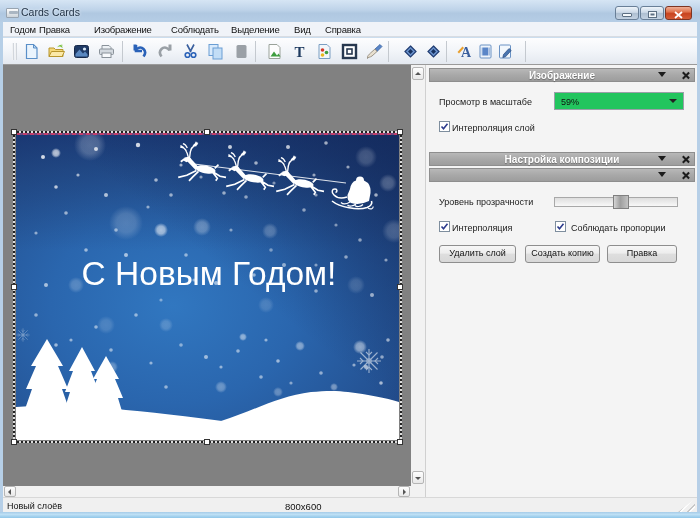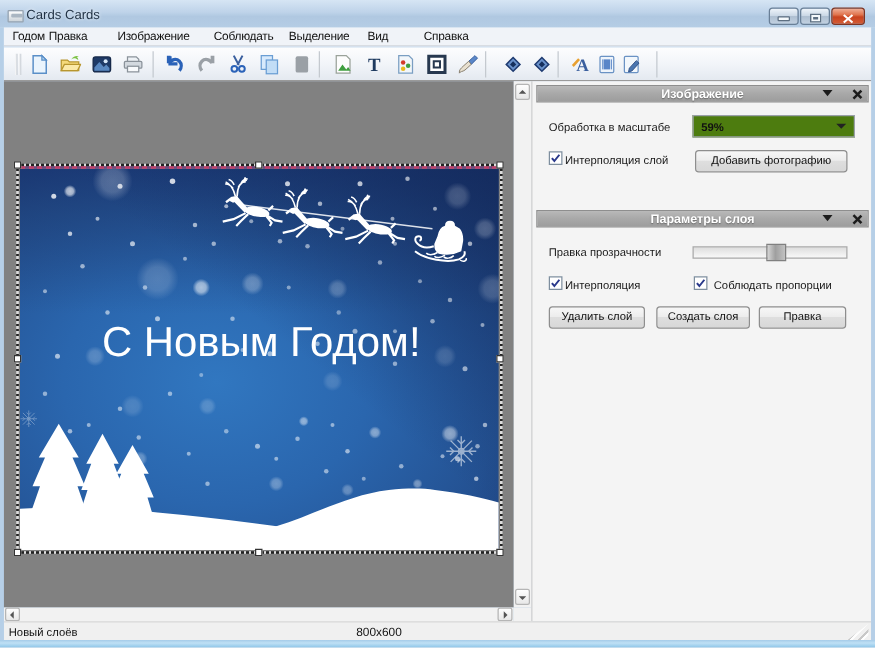--- a/index.html
+++ b/index.html
@@ -125,7 +125,7 @@
   <span style="left:168px">Соблюдать</span>
   <span style="left:228px">Выделение</span>
   <span style="left:291px">Вид</span>
-  <span style="left:336px">Справка</span>
+  <span style="left:322px">Справка</span>
 </div>
 
 <div class="abs" id="toolbar">

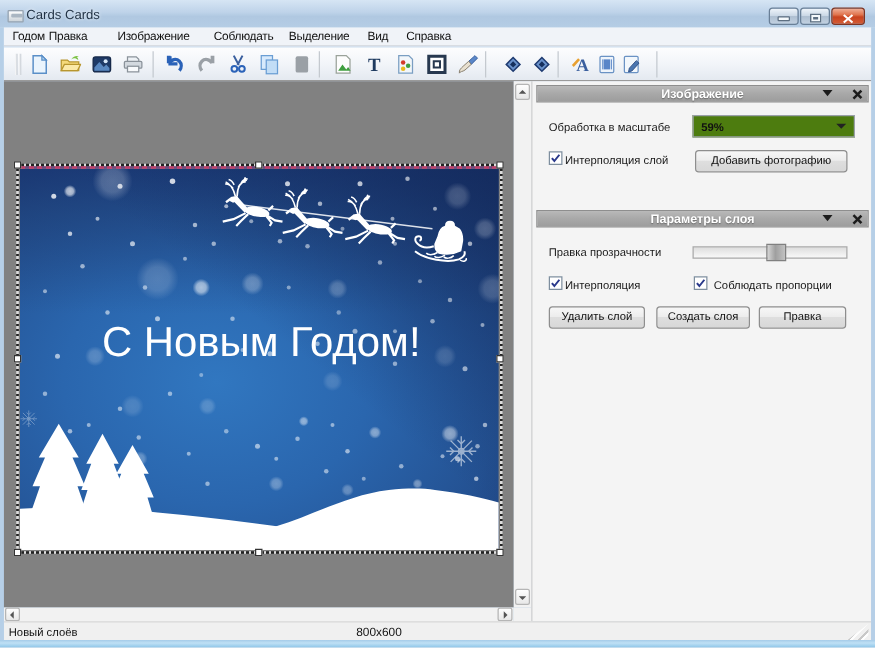--- a/index.html
+++ b/index.html
@@ -493,7 +493,7 @@
       <span class="pv"></span>
       <span class="px"></span>
     </div>
-  <div class="plabel" style="left:13px; top:32px;">Обработка в масштабе</div>
+  <div class="plabel" style="left:13px; top:32px;">Просмотр в масштабе</div>
   <div class="pselect" style="left:128px; top:27px; width:130px; height:18px;">
       <span style="position:absolute; left:6px; top:4px;">59%</span>
       <span class="arr"></span>

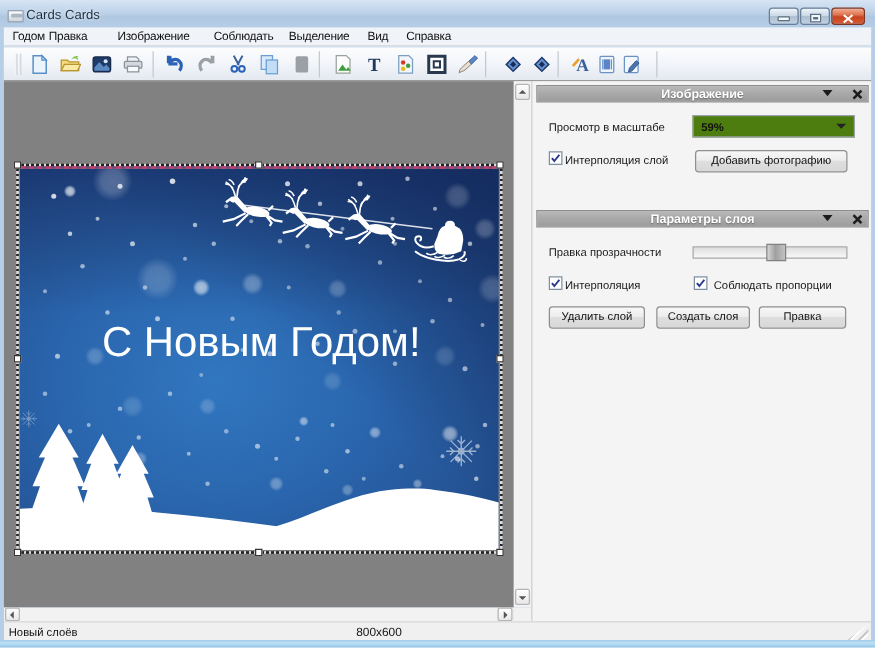--- a/index.html
+++ b/index.html
@@ -67,7 +67,7 @@
   .phead .px:before { transform:rotate(45deg); }
   .phead .px:after { transform:rotate(-45deg); }
   .plabel { position:absolute; font-size:9px; color:#1a1a1a; white-space:nowrap; }
-  .pselect { position:absolute; background:#4d7c0f; border:1px solid #9aa0a8; font-size:9px; color:#111;font-weight:bold; }
+  .pselect { position:absolute; background:#22c55e; border:1px solid #9aa0a8; font-size:9px; color:#111; }
   .pselect .arr { position:absolute; right:6px; top:6px; width:0; height:0;
     border-left:4px solid transparent; border-right:4px solid transparent; border-top:4px solid #222; }
   .pbtn { position:absolute; background:linear-gradient(180deg,#f7f7f7 0%,#ededed 45%,#dedede 50%,#d8d8d8 100%);

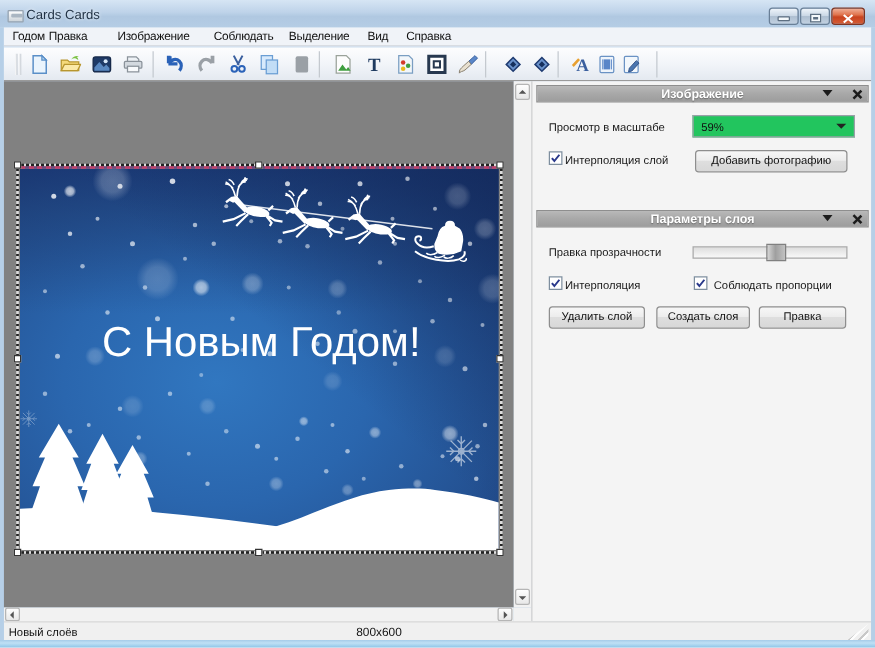--- a/index.html
+++ b/index.html
@@ -504,7 +504,6 @@
       </svg>
     </div>
   <div class="plabel" style="left:26px; top:58px;">Интерполяция слой</div>
-  <div class="pbtn" style="left:130px; top:55px; width:122px; height:18px; padding-top:2px;">Добавить фотографию</div>
 
   <div class="phead" style="top:103px">
       <span class="pt">Параметры слоя</span>

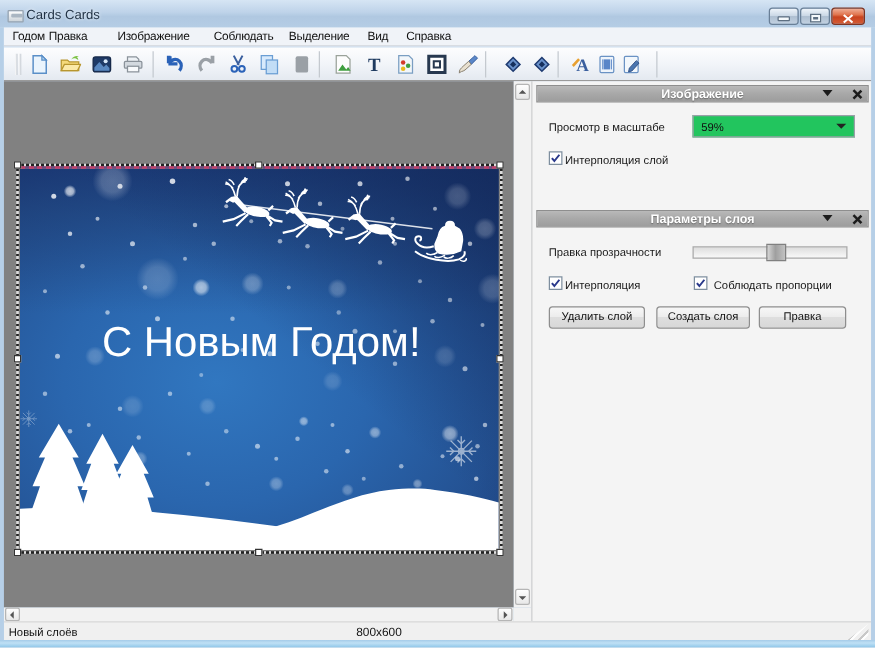--- a/index.html
+++ b/index.html
@@ -505,6 +505,11 @@
     </div>
   <div class="plabel" style="left:26px; top:58px;">Интерполяция слой</div>
 
+  <div class="phead" style="top:87px">
+      <span class="pt">Настройка композиции</span>
+      <span class="pv"></span>
+      <span class="px"></span>
+    </div>
   <div class="phead" style="top:103px">
       <span class="pt">Параметры слоя</span>
       <span class="pv"></span>

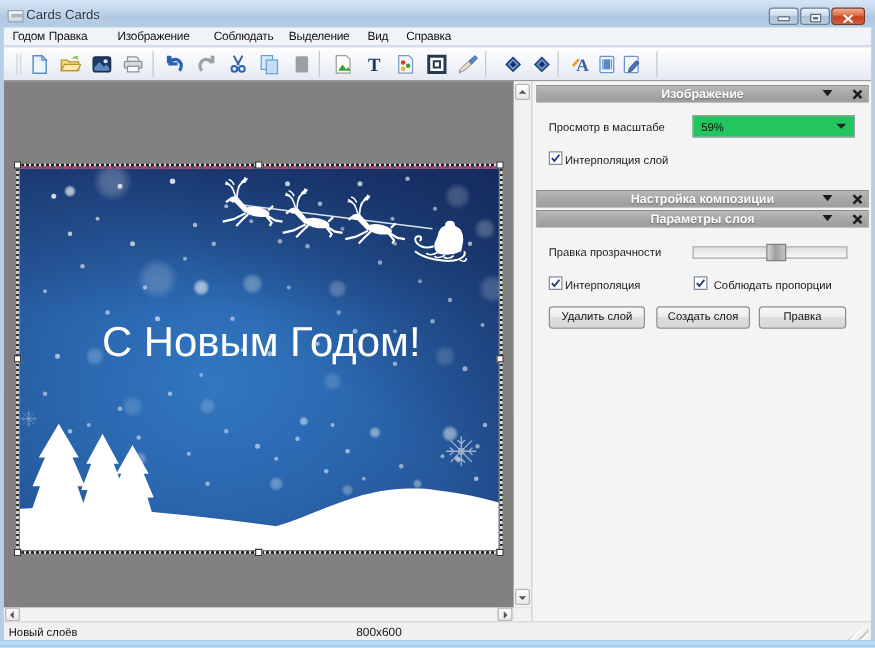--- a/index.html
+++ b/index.html
@@ -511,7 +511,6 @@
       <span class="px"></span>
     </div>
   <div class="phead" style="top:103px">
-      <span class="pt">Параметры слоя</span>
       <span class="pv"></span>
       <span class="px"></span>
     </div>

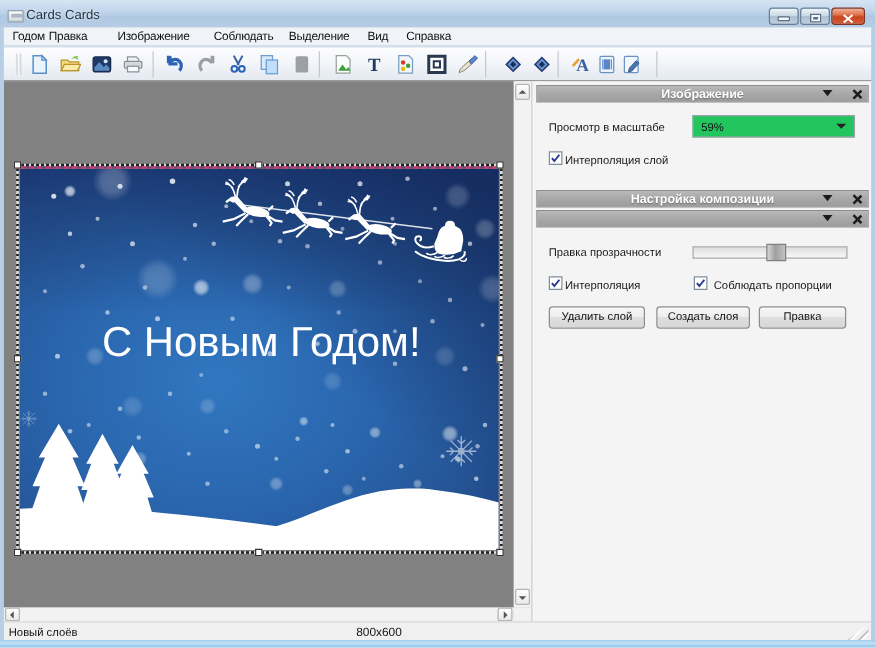--- a/index.html
+++ b/index.html
@@ -515,7 +515,7 @@
       <span class="px"></span>
     </div>
 
-  <div class="plabel" style="left:13px; top:132px;">Правка прозрачности</div>
+  <div class="plabel" style="left:13px; top:132px;">Уровень прозрачности</div>
   <div class="slider-track"></div>
   <div class="slider-thumb"></div>
 

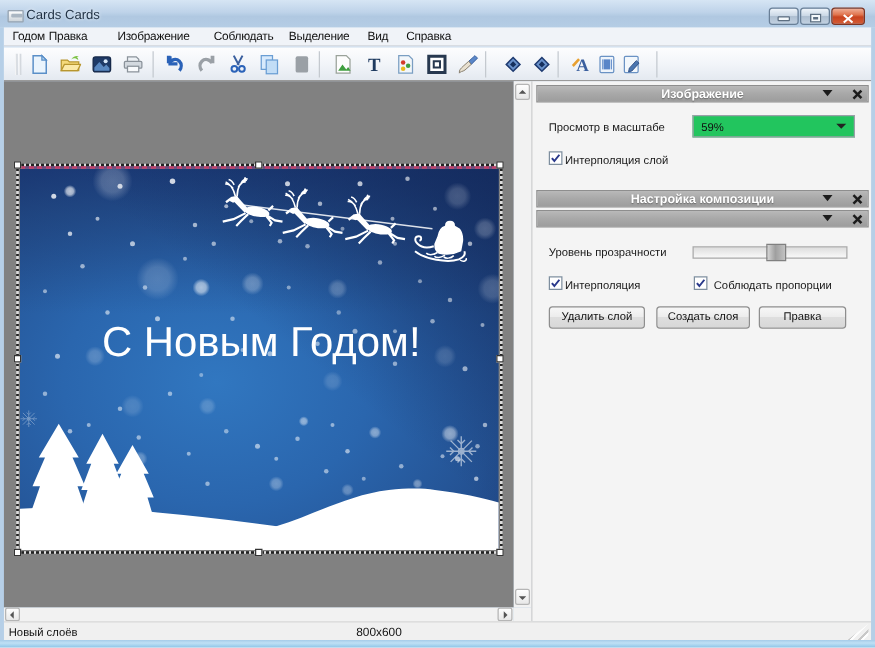--- a/index.html
+++ b/index.html
@@ -533,7 +533,7 @@
   <div class="plabel" style="left:145px; top:158px;">Соблюдать пропорции</div>
 
   <div class="pbtn" style="left:13px; top:180px; width:77px; height:18px; padding-top:2px;">Удалить слой</div>
-  <div class="pbtn" style="left:99px; top:180px; width:75px; height:18px; padding-top:2px;">Создать слоя</div>
+  <div class="pbtn" style="left:99px; top:180px; width:75px; height:18px; padding-top:2px;">Создать копию</div>
   <div class="pbtn" style="left:181px; top:180px; width:70px; height:18px; padding-top:2px;">Правка</div>
 </div>
 

